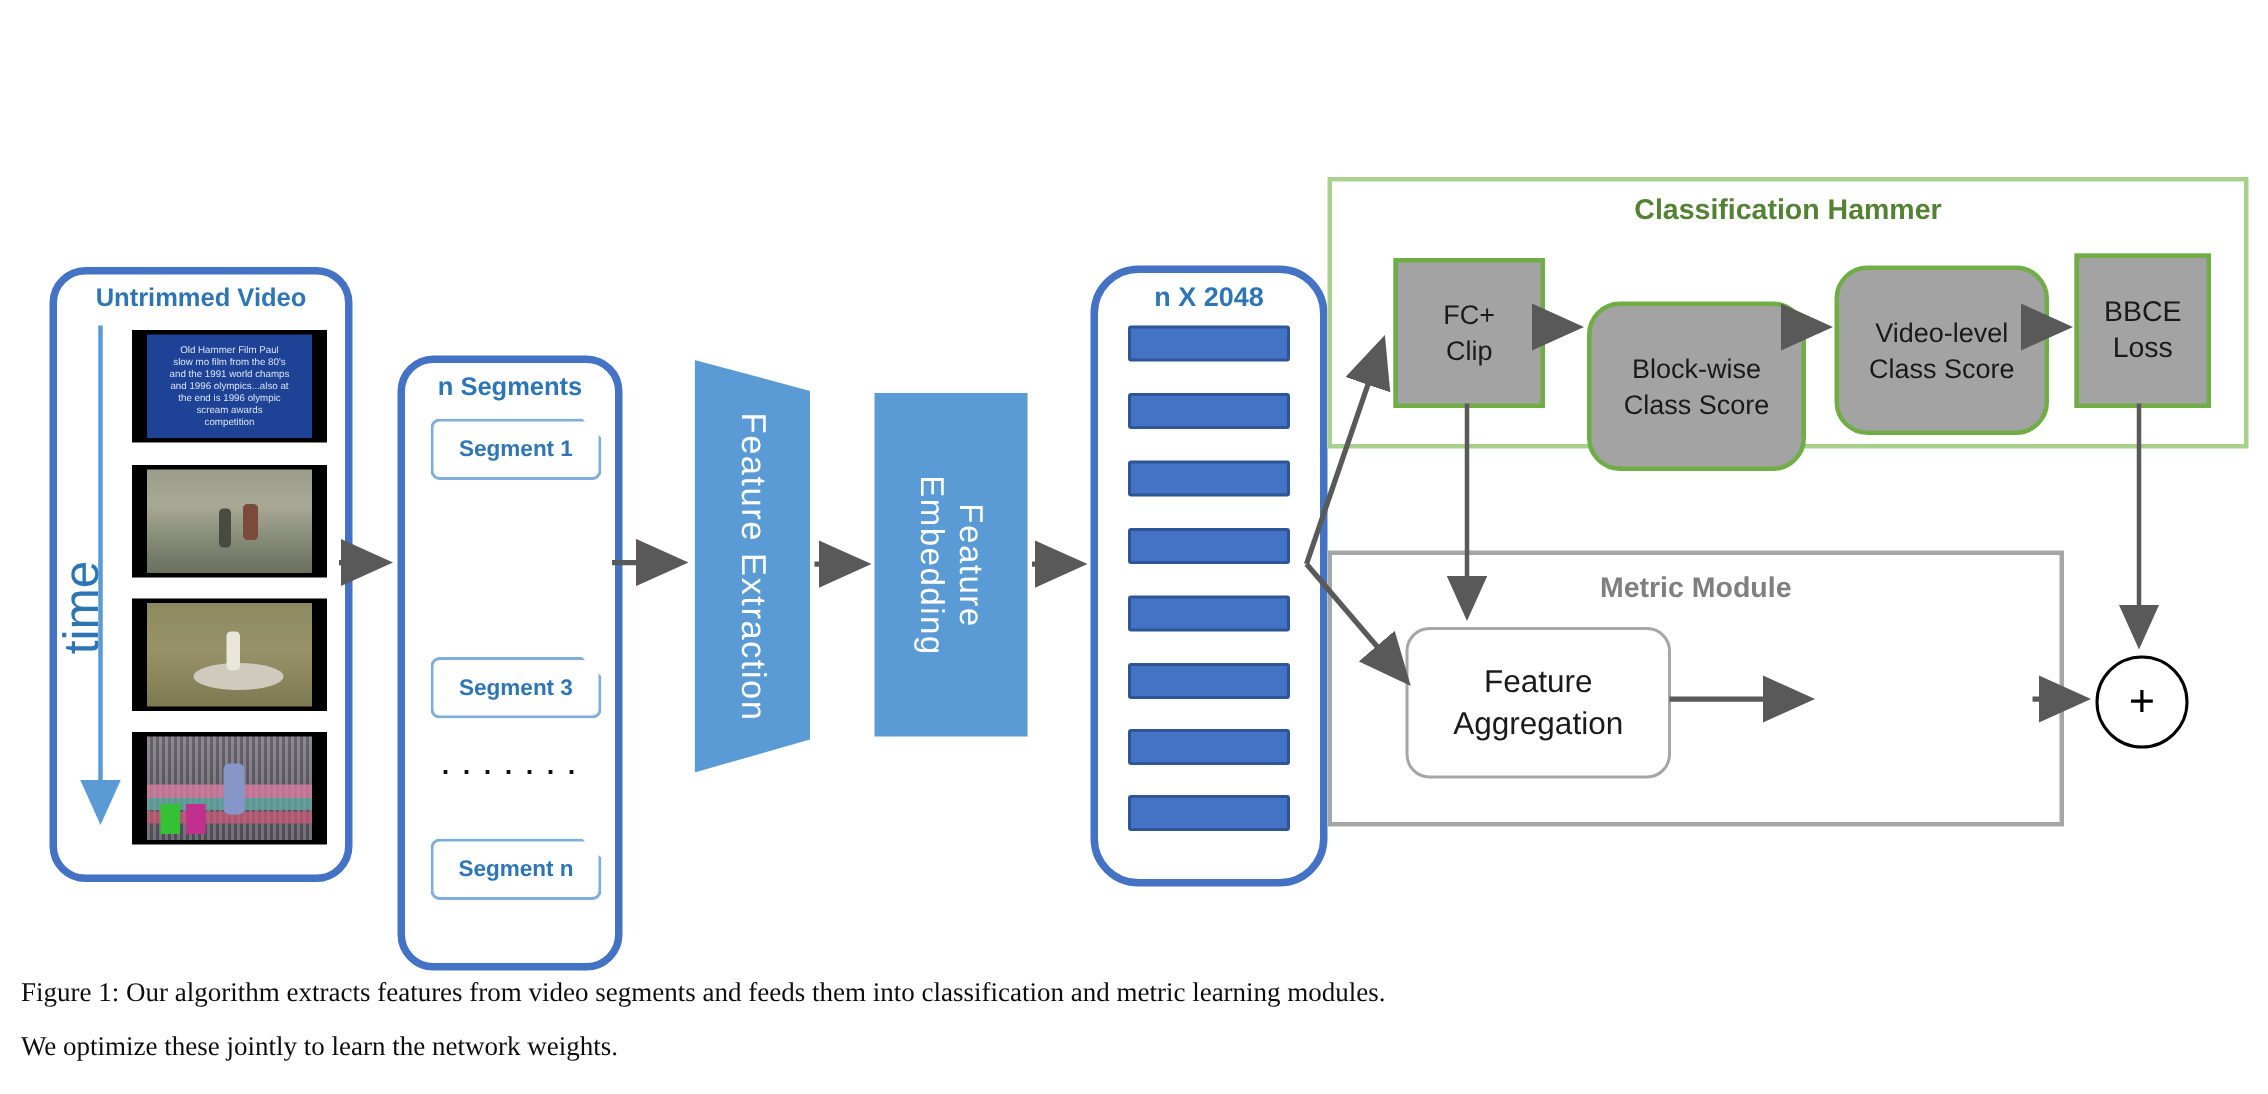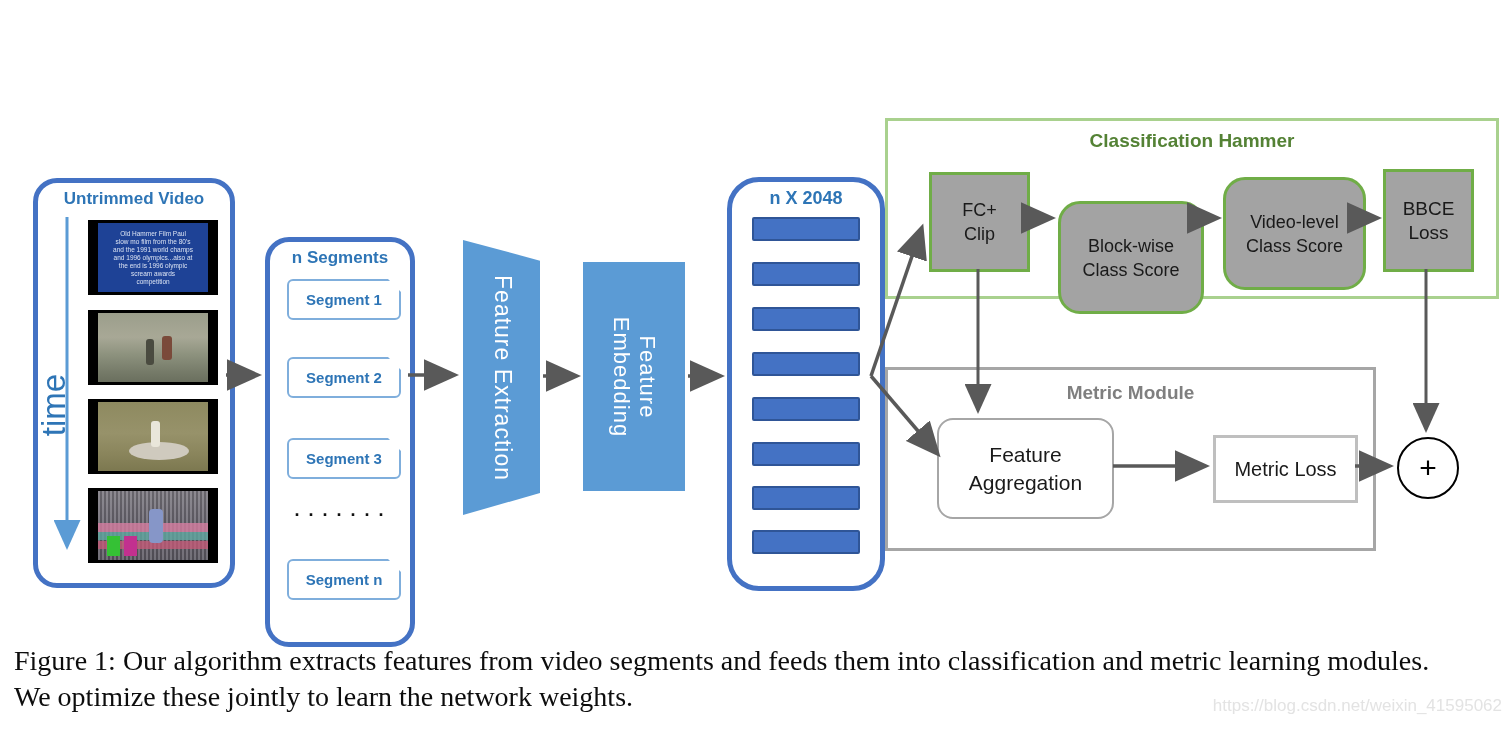--- a/index.html
+++ b/index.html
@@ -131,7 +131,6 @@
   <div class="bigbox" style="left:265px;top:194px;width:140px;height:400px;margin-top:43px;">
     <div class="btitle">n Segments</div>
     <div class="segcard" style="top:37px;">Segment 1</div>
-    <div class="segcard" style="top:115px;">Segment 2</div>
     <div class="segcard" style="top:196px;">Segment 3</div>
     <div class="segdots" style="top:258px;">. . . . . . .</div>
     <div class="segcard" style="top:317px;text-align:right;">Segment n</div>

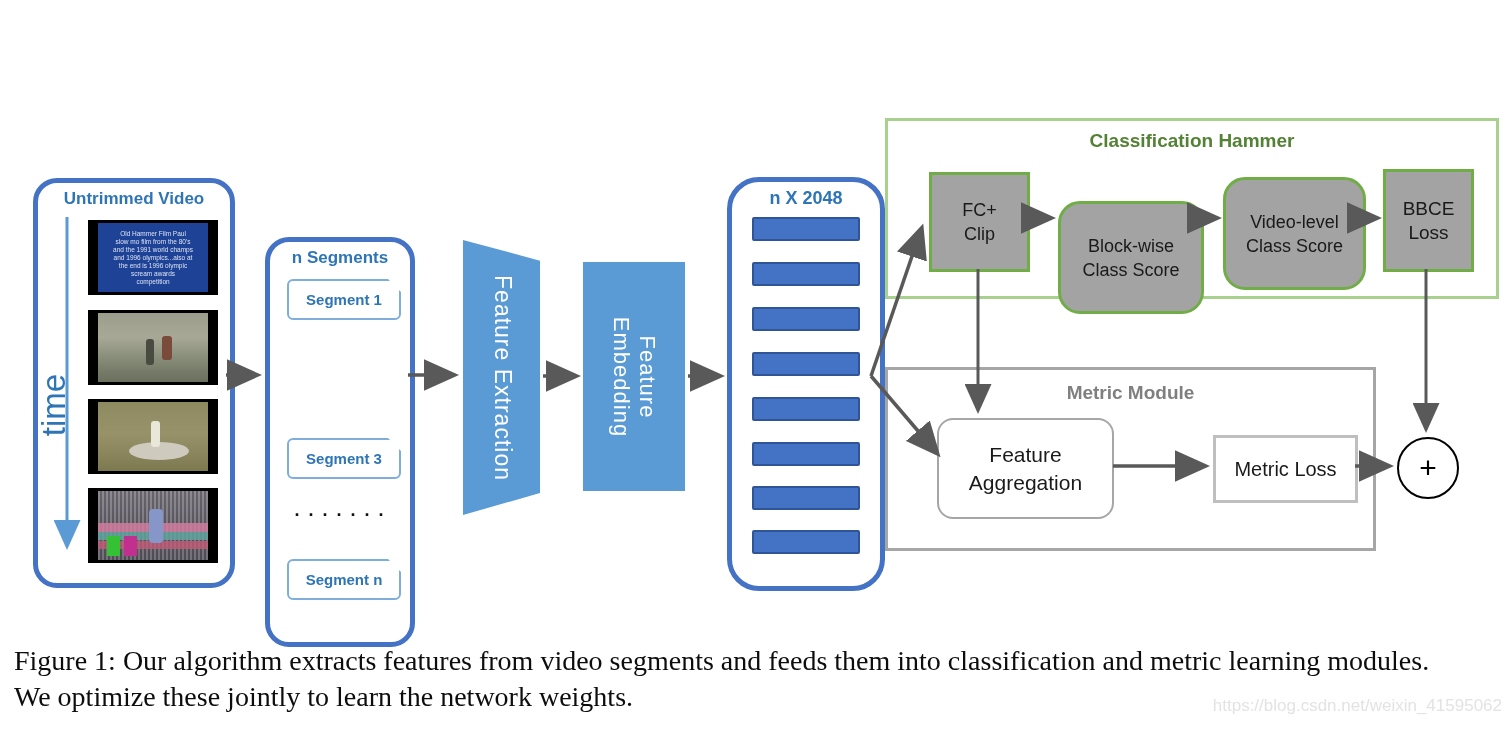--- a/index.html
+++ b/index.html
@@ -187,9 +187,6 @@
   <div class="graybox" style="left:937px;top:418px;width:173px;height:97px;border:2px solid #A6A6A6;border-radius:16px;font-size:21px;line-height:28px;">
     <div>Feature</div>
     <div>Aggregation</div>
-  </div>
-  <div class="graybox" style="left:1213px;top:435px;width:139px;height:62px;border:3px solid #BFBFBF;font-size:20px;">
-    <div>Metric Loss</div>
   </div>
 
   <div class="plus-circle">

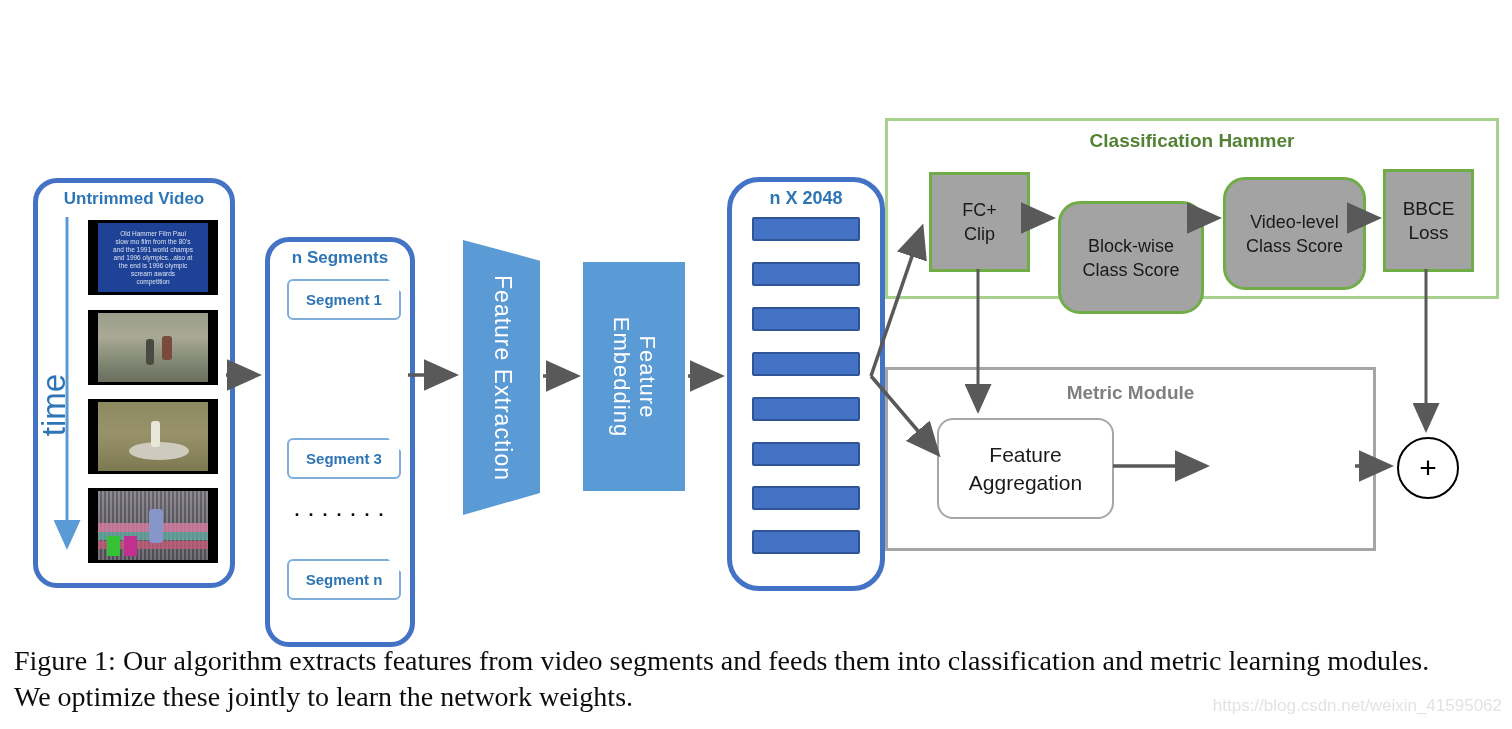--- a/index.html
+++ b/index.html
@@ -79,7 +79,7 @@
 
   
   .caption{position:absolute;left:14px;top:643px;font-family:"Liberation Serif",serif;
-           font-size:28px;color:#0d0d0d;line-height:36px;white-space:nowrap;}
+           font-size:18px;color:#0d0d0d;line-height:36px;white-space:nowrap;}
   .watermark{position:absolute;right:10px;top:696px;font-size:17px;color:#e3e3e3;}
 </style>
 </head>

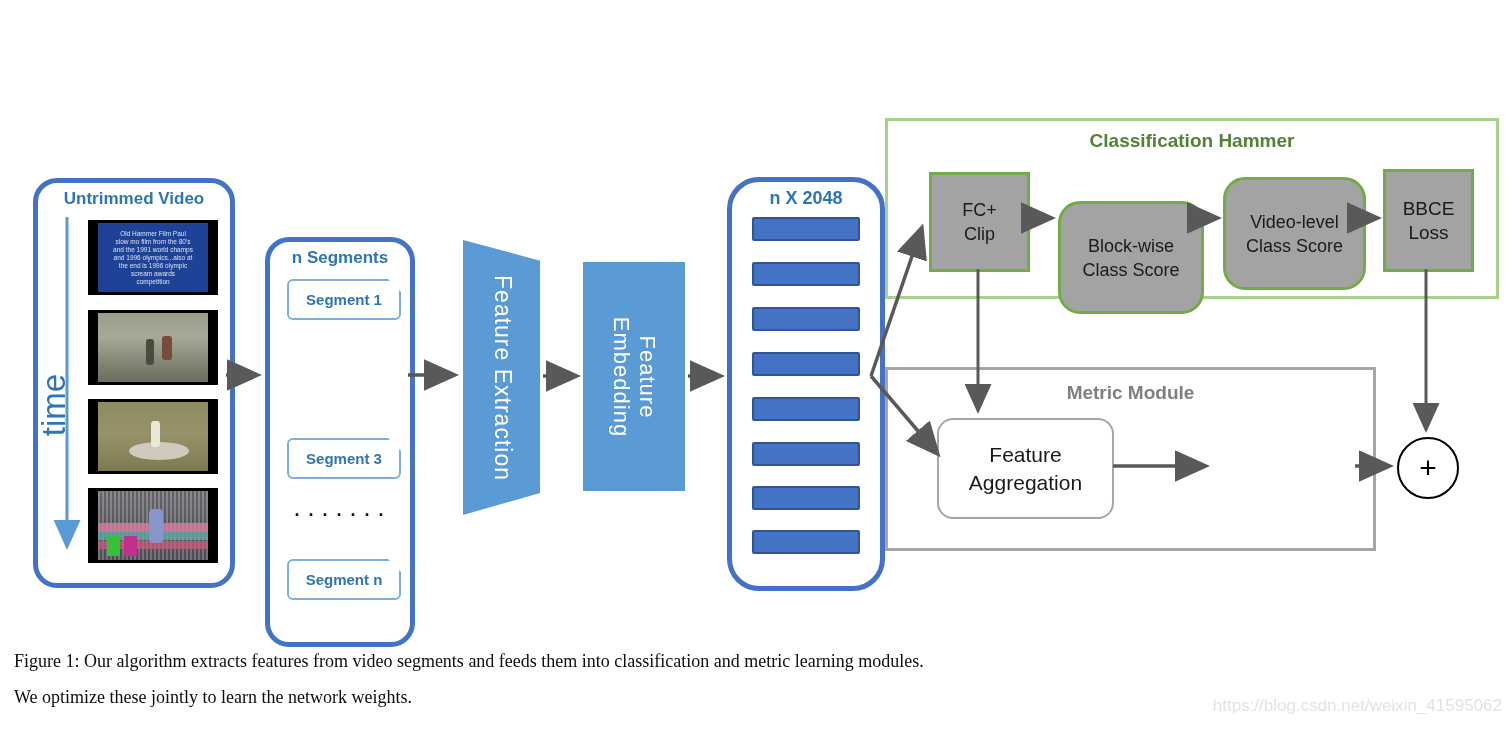--- a/index.html
+++ b/index.html
@@ -223,7 +223,6 @@
     <div>We optimize these jointly to learn the network weights.</div>
   </div>
 
-  <div class="watermark">https://blog.csdn.net/weixin_41595062</div>
 
 </div>
 

